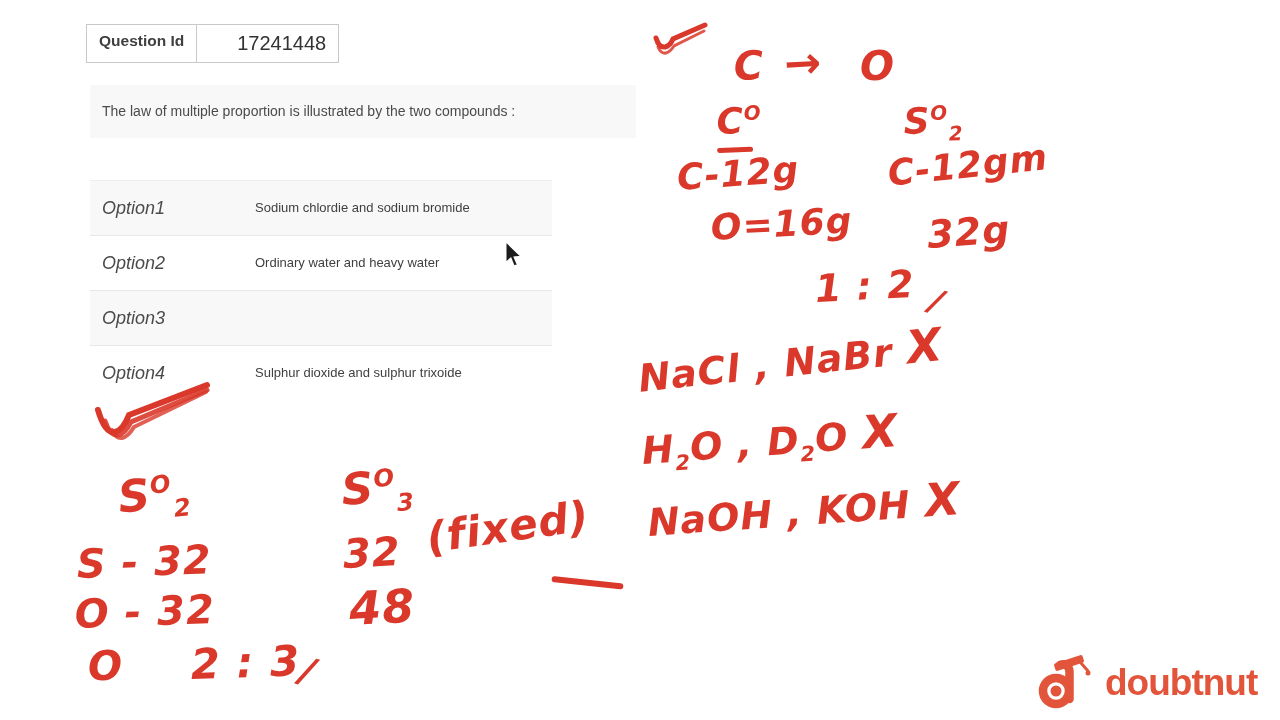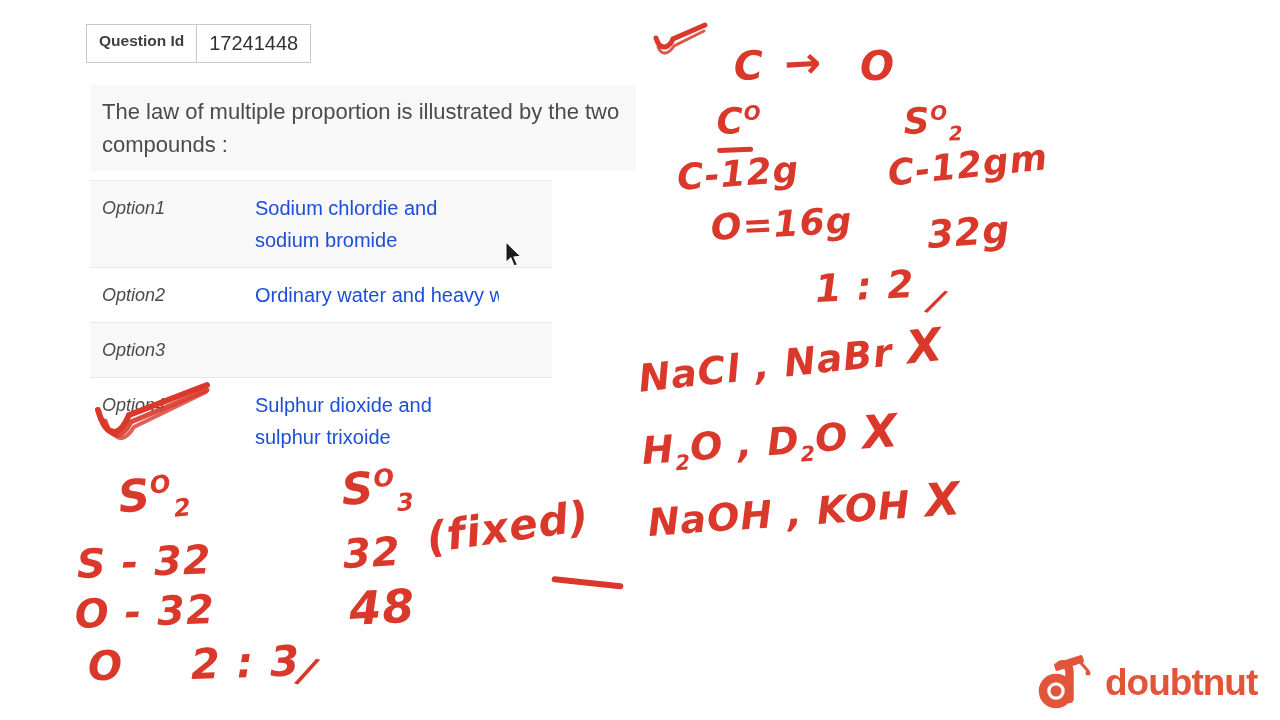--- a/index.html
+++ b/index.html
@@ -7,7 +7,7 @@
   .page{position:relative;width:1280px;height:720px;background:#fff;}
 
   
-  .qid-box{position:absolute;left:86px;top:24px;display:flex;border:1px solid #c9c9c9;background:#fff;}
+  .qid-box{position:absolute;left:86px;top:24px;display:flex;border:1px solid #c9c9c9;background:#fff;gap:28px;}
   .qid-label{padding:7px 12px;font-size:15.5px;font-weight:bold;color:#3f3f3f;border-right:1px solid #c9c9c9;}
   .qid-value{padding:7px 12px;font-size:20px;color:#333;}
 

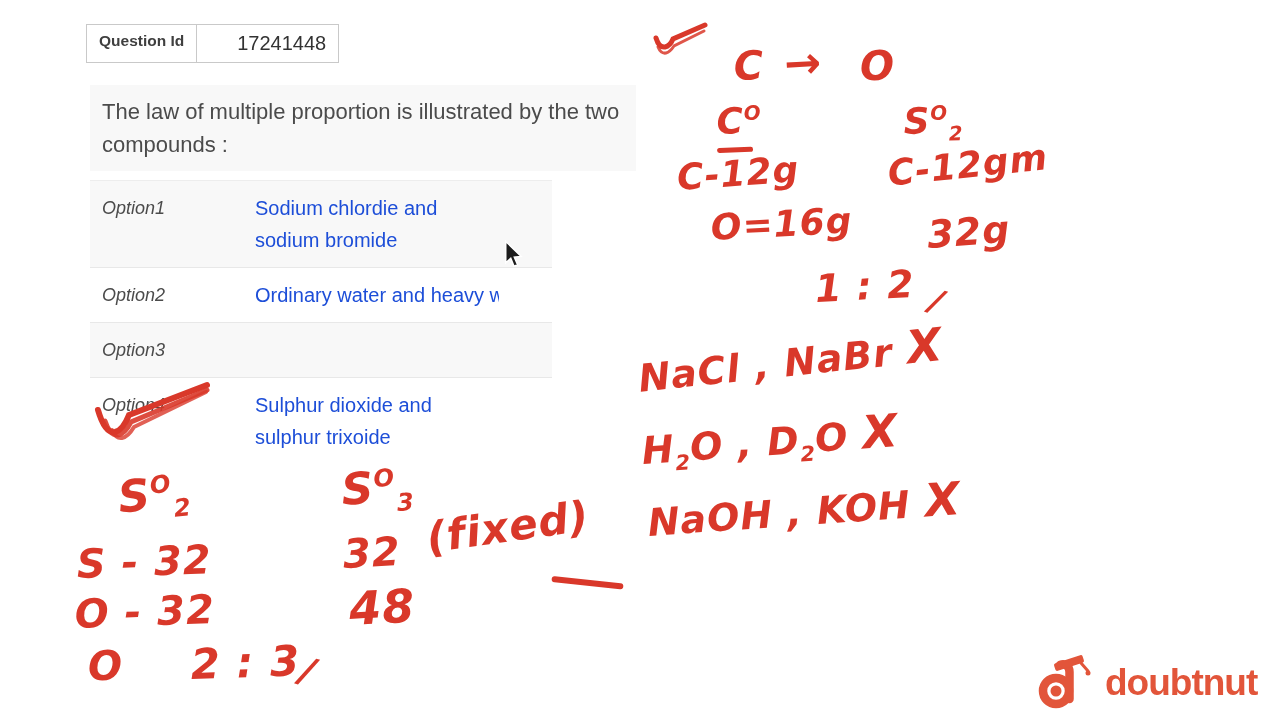--- a/index.html
+++ b/index.html
@@ -13,7 +13,7 @@
 
   
   .question-block{position:absolute;left:90px;top:85px;width:546px;box-sizing:border-box;
-    padding:10px 12px;background:#f8f8f8;font-size:22px;line-height:33px;color:#4b4b4b;}
+    padding:10px 12px;background:#f8f8f8;font-size:14px;line-height:33px;color:#4b4b4b;}
 
   
   .options{position:absolute;left:90px;top:180px;width:462px;border-top:1px solid #ededed;}

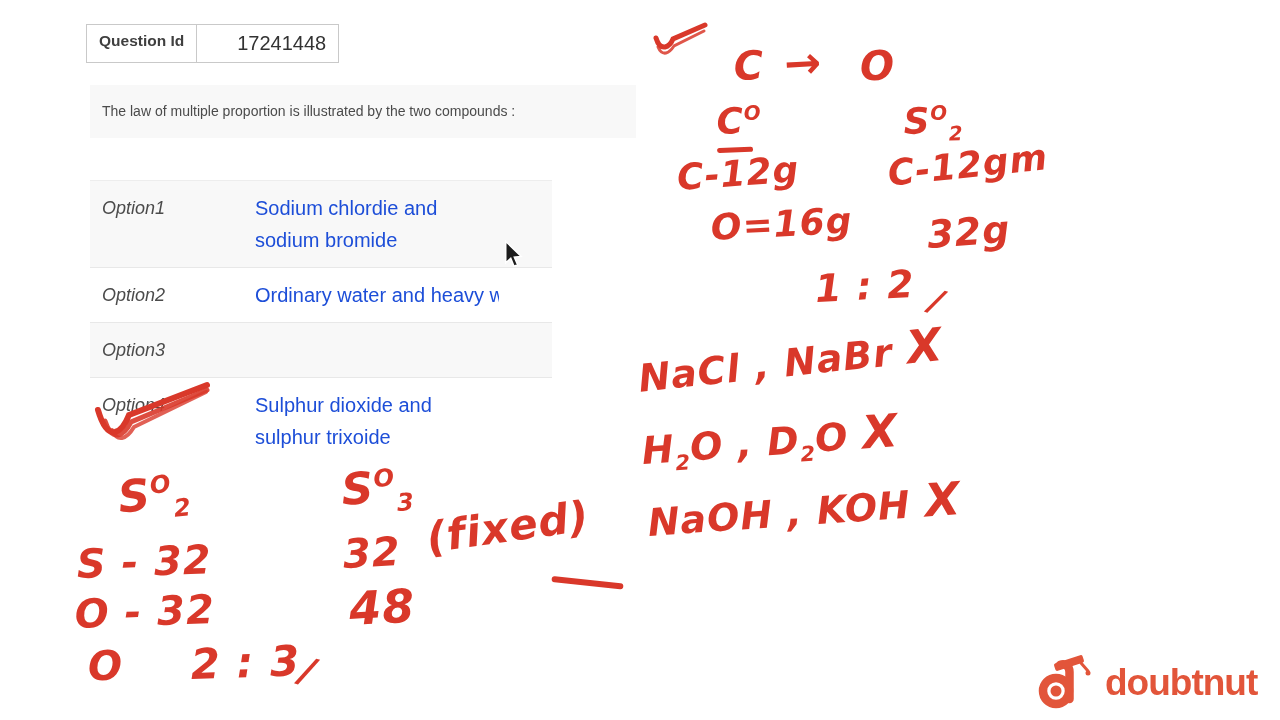--- a/index.html
+++ b/index.html
@@ -21,7 +21,7 @@
   .opt-row.alt{background:#f8f8f8;}
   .opt-row + .opt-row{border-top:1px solid #e8e8e8;}
   .opt-label{width:165px;box-sizing:border-box;padding-left:12px;font-size:18px;line-height:32px;color:#4b4b4b;flex:none;font-style:italic;}
-  .opt-text{width:244px;flex:none;font-size:20px;line-height:32px;color:#1d4ed8;overflow:hidden;}
+  .opt-text{width:244px;flex:none;font-size:13px;line-height:32px;color:#404040;overflow:hidden;}
   .opt-text.clip{white-space:nowrap;}
 
   

